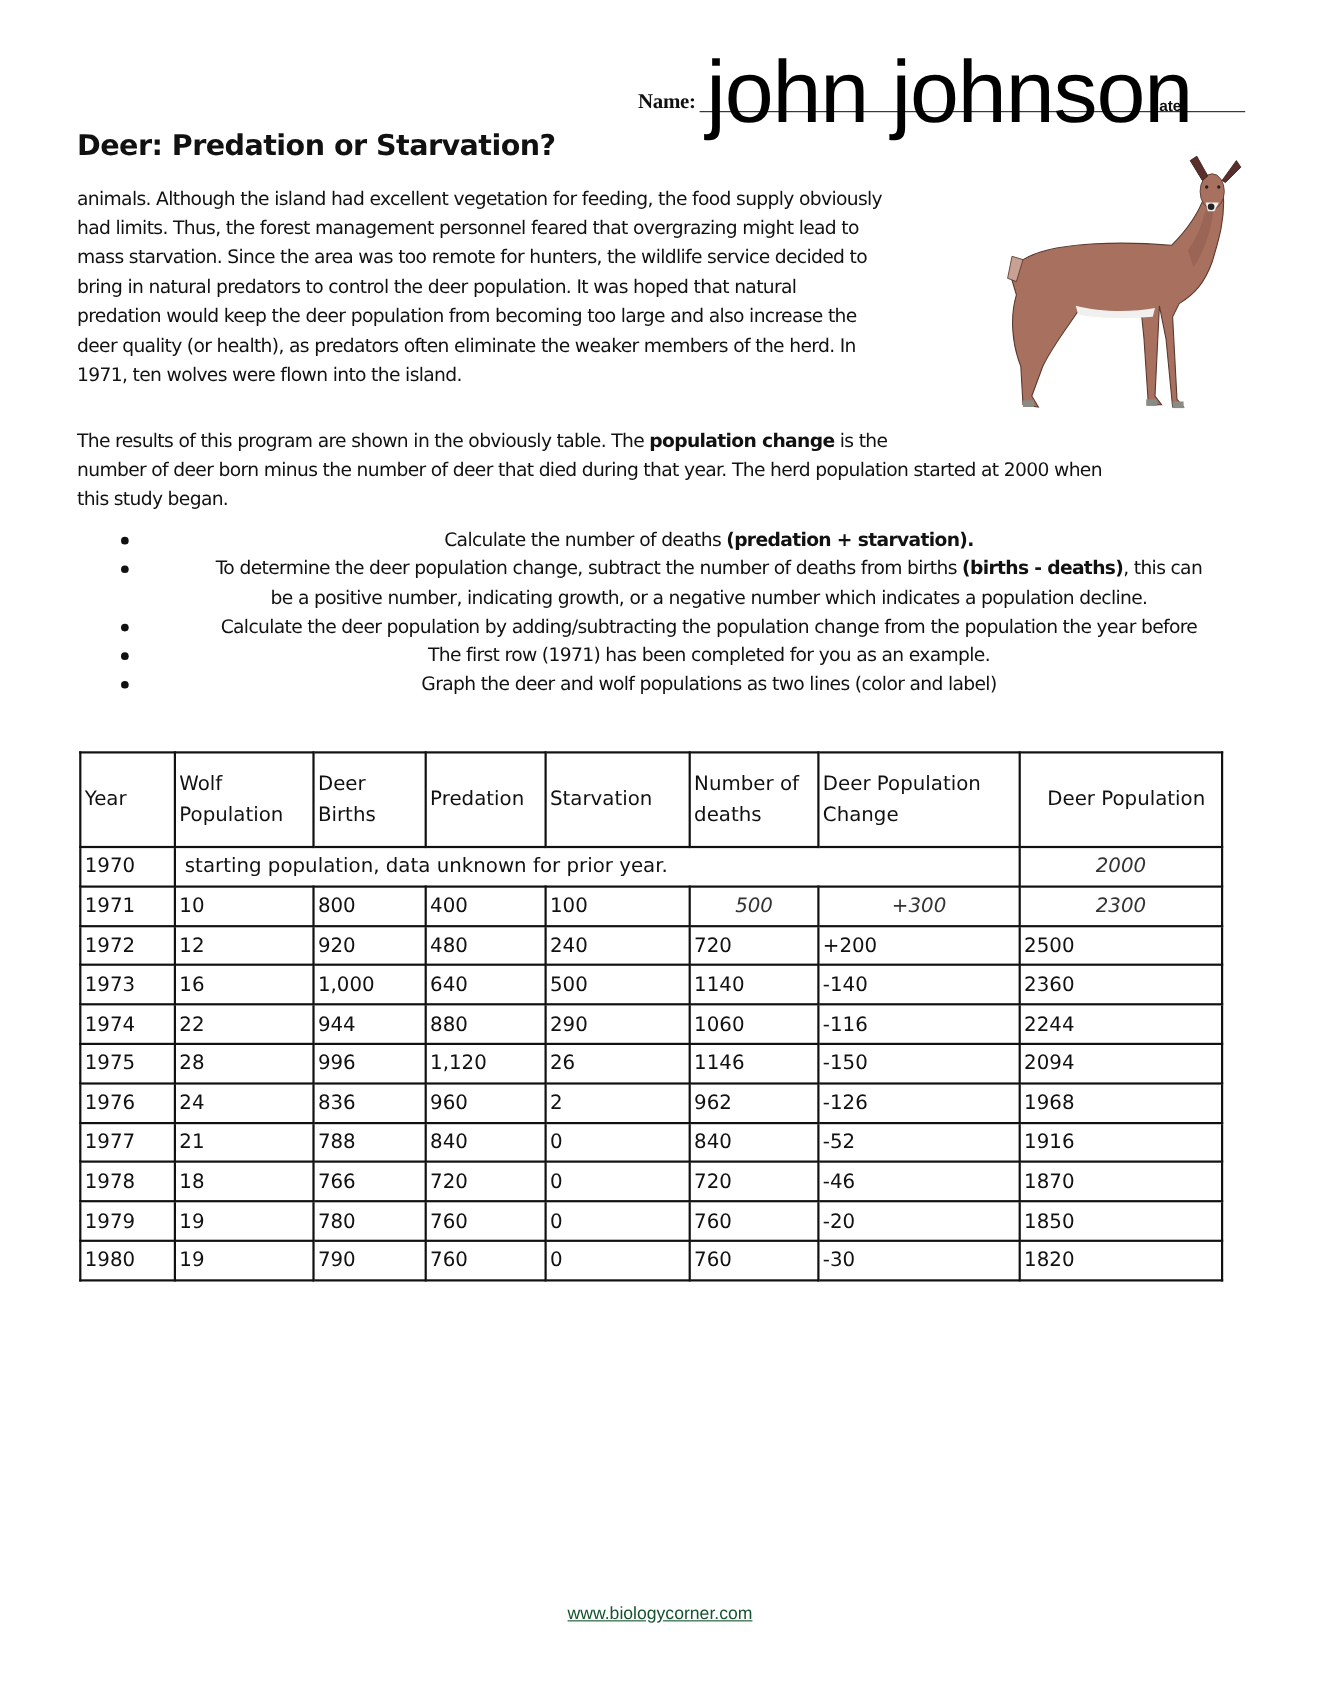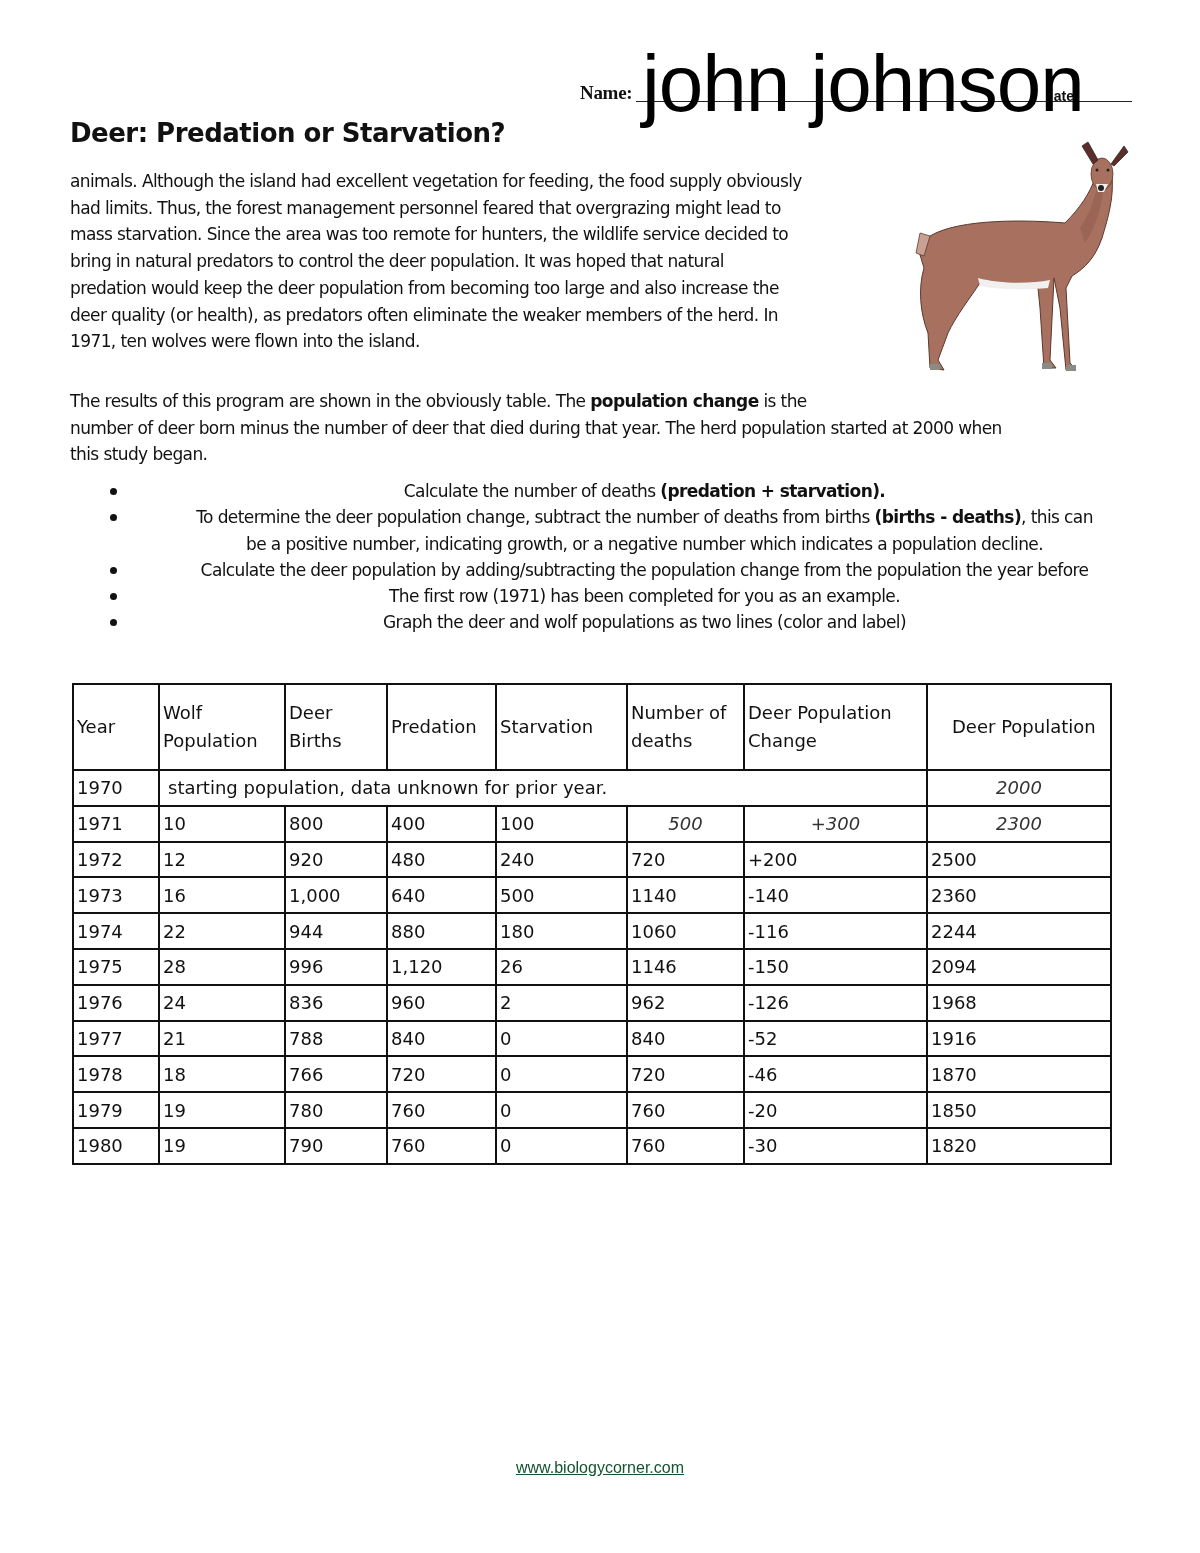--- a/index.html
+++ b/index.html
@@ -180,7 +180,7 @@
         <td>22</td>
         <td>944</td>
         <td>880</td>
-        <td>180</td>
+        <td>290</td>
         <td>1060</td>
         <td>-116</td>
         <td>2244</td>

